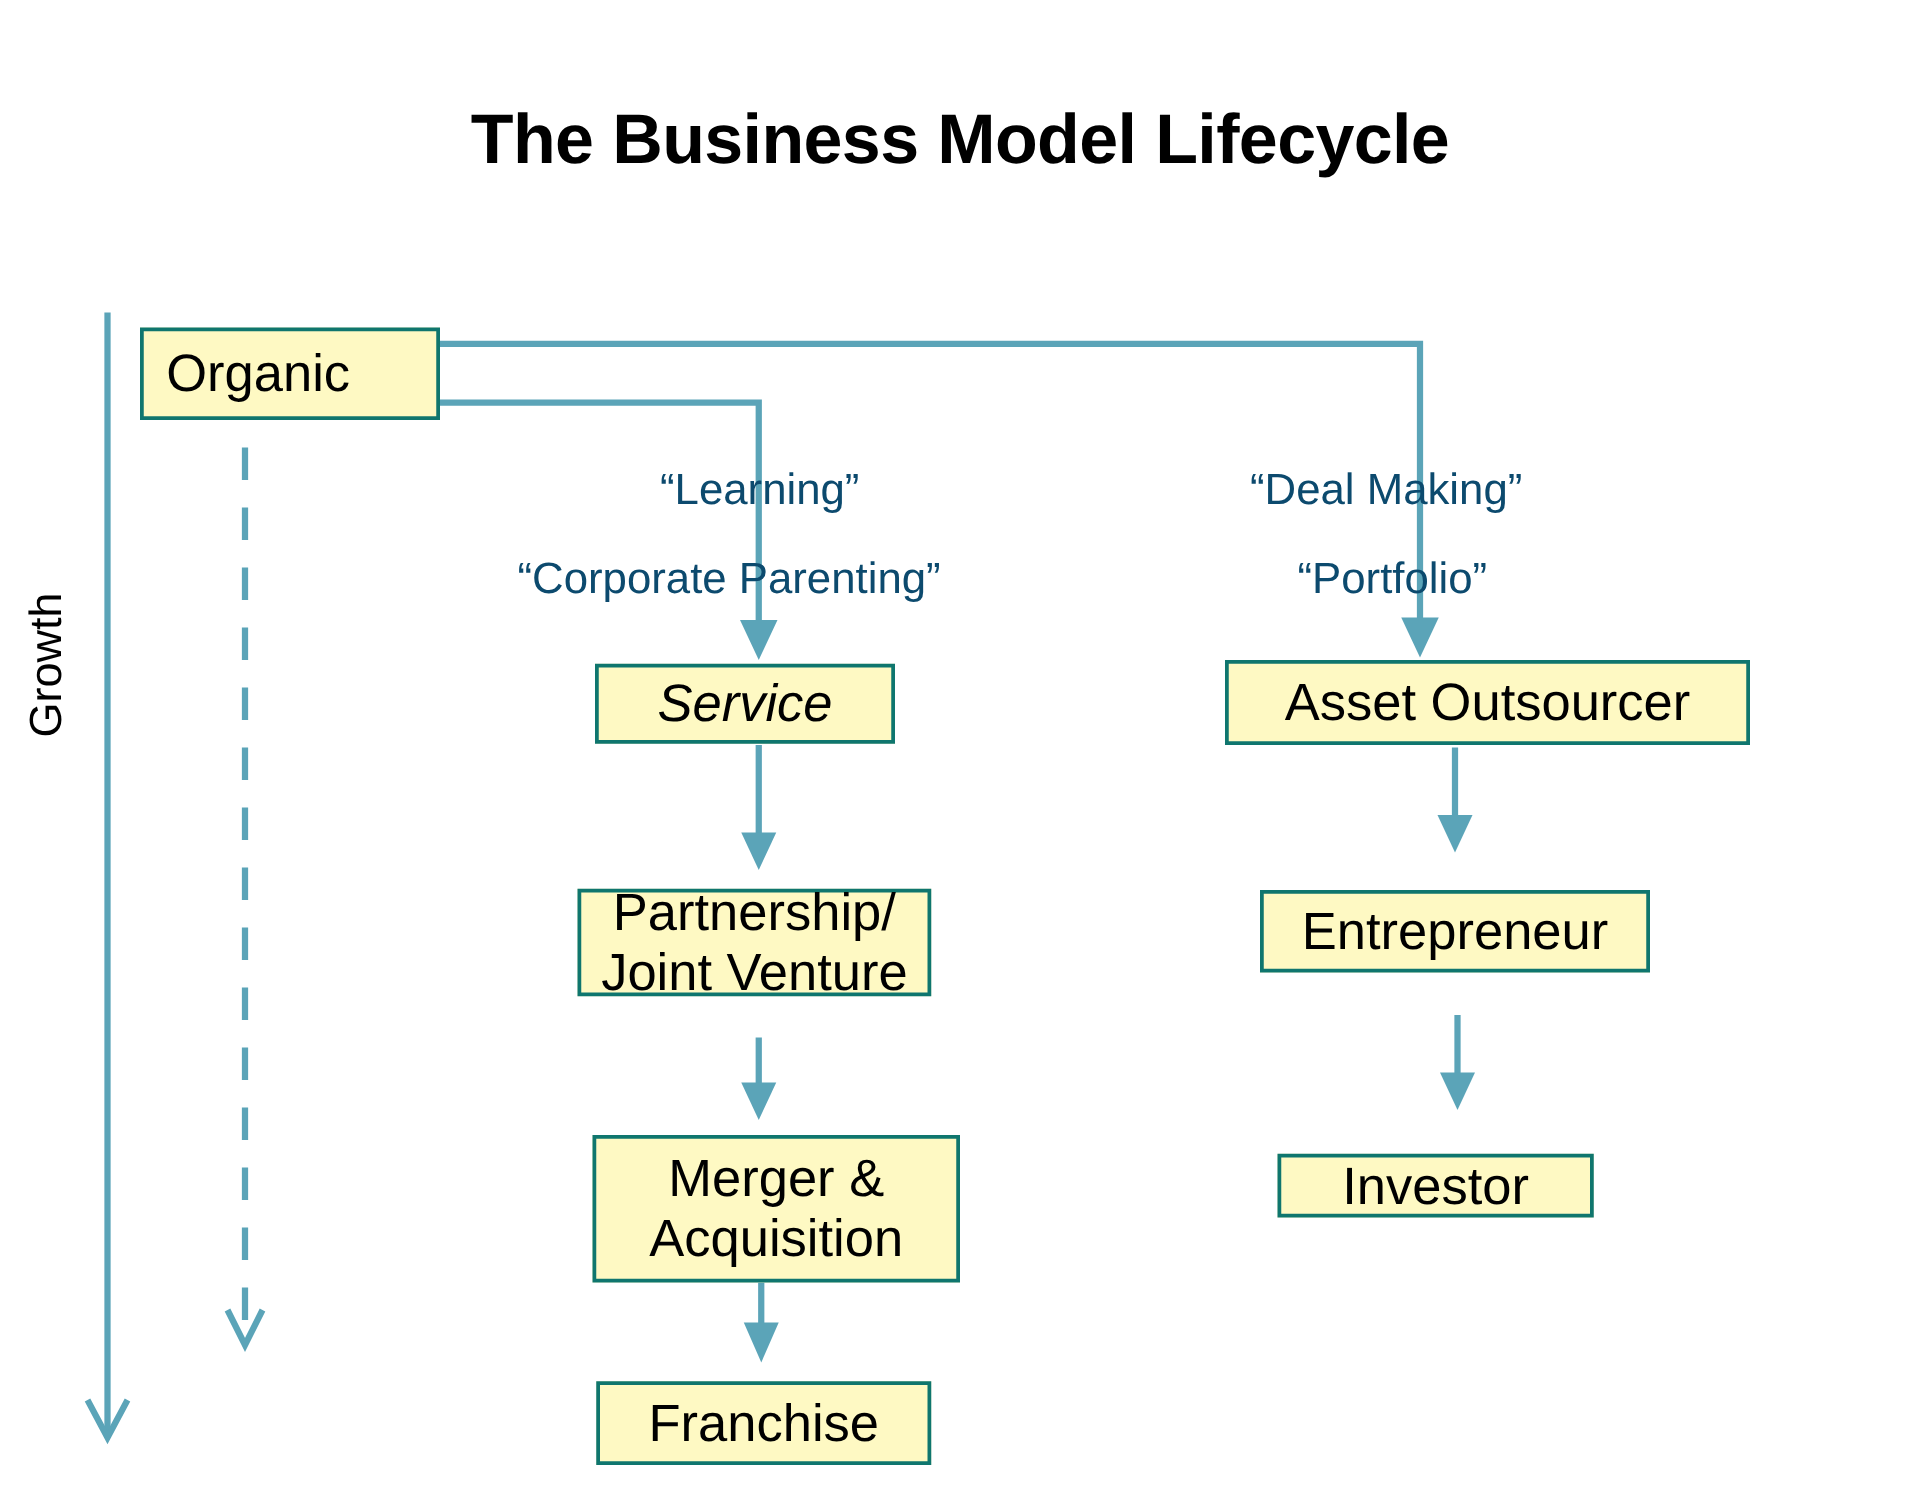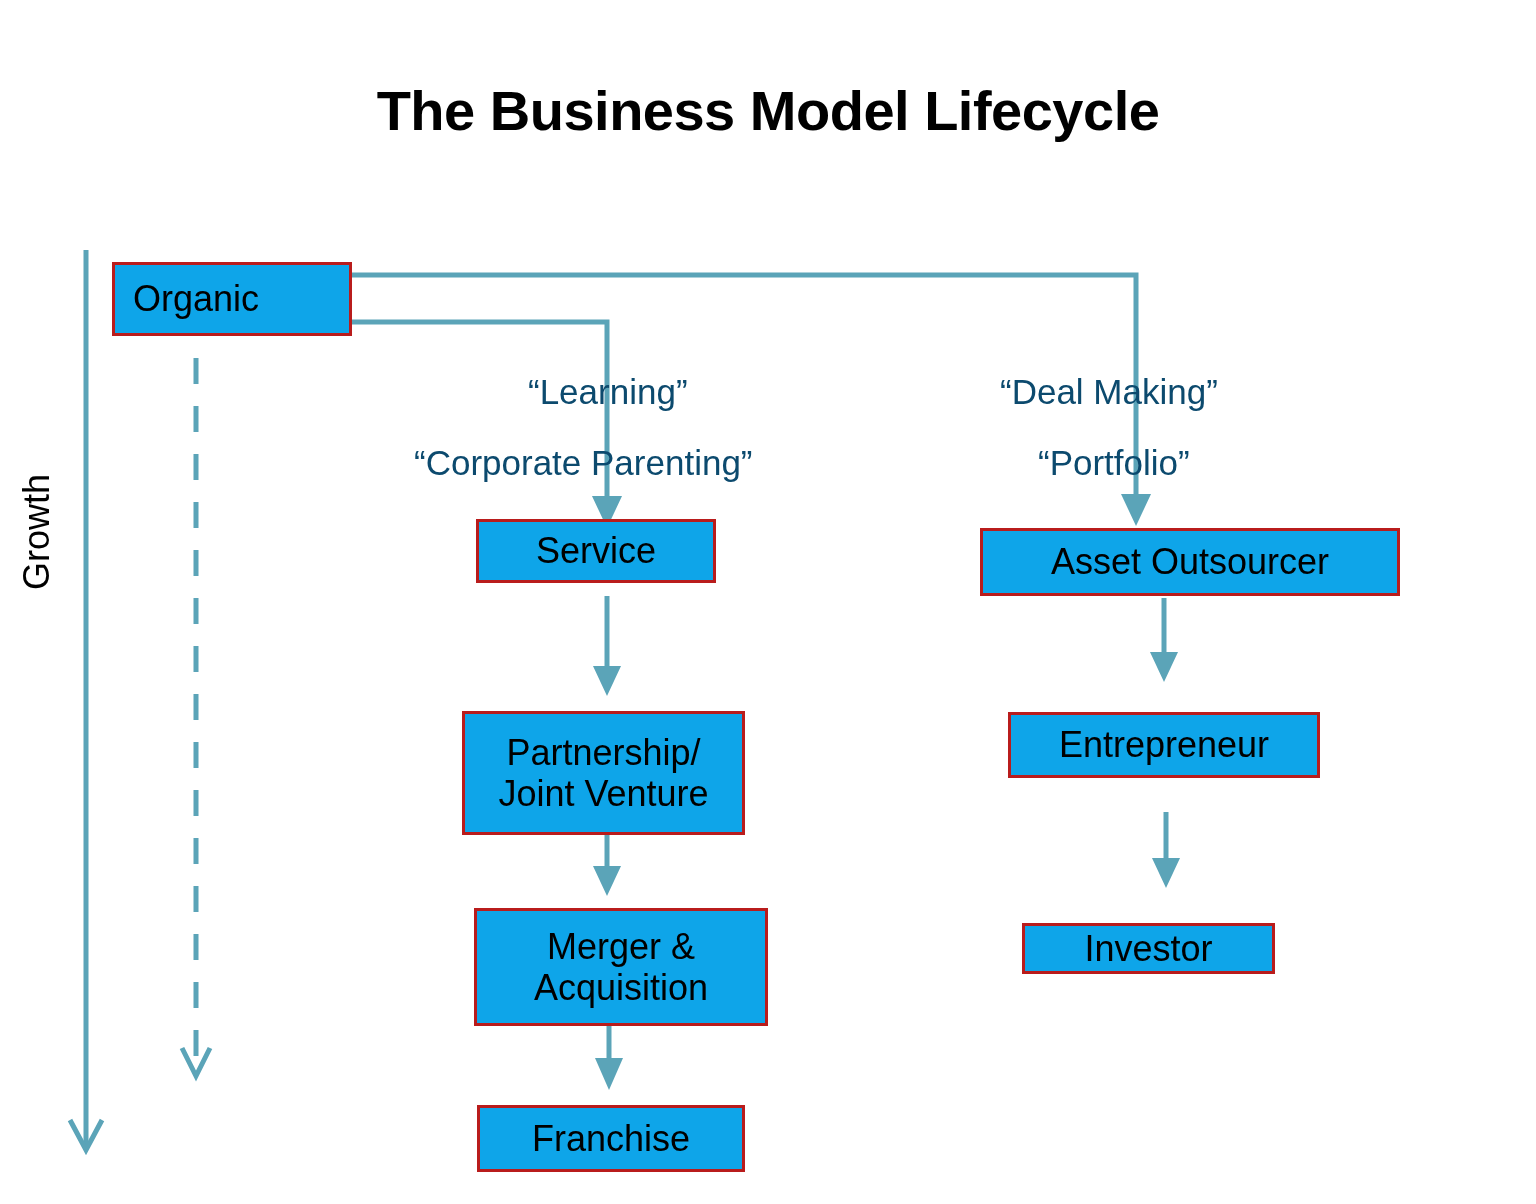--- a/index.html
+++ b/index.html
@@ -48,13 +48,13 @@
   .node {
     position: absolute;
     box-sizing: border-box;
-    border: 3px solid #b91c1c;
-    background: #0ea5e9;
+    border: 3px solid #0f766e;
+    background: #fef9c3;
     display: flex;
     align-items: center;
     justify-content: center;
     color: #000000;
-    font-size: 36px;
+    font-size: 42px;
     font-weight: normal;
     line-height: 1.14;
     text-align: center;

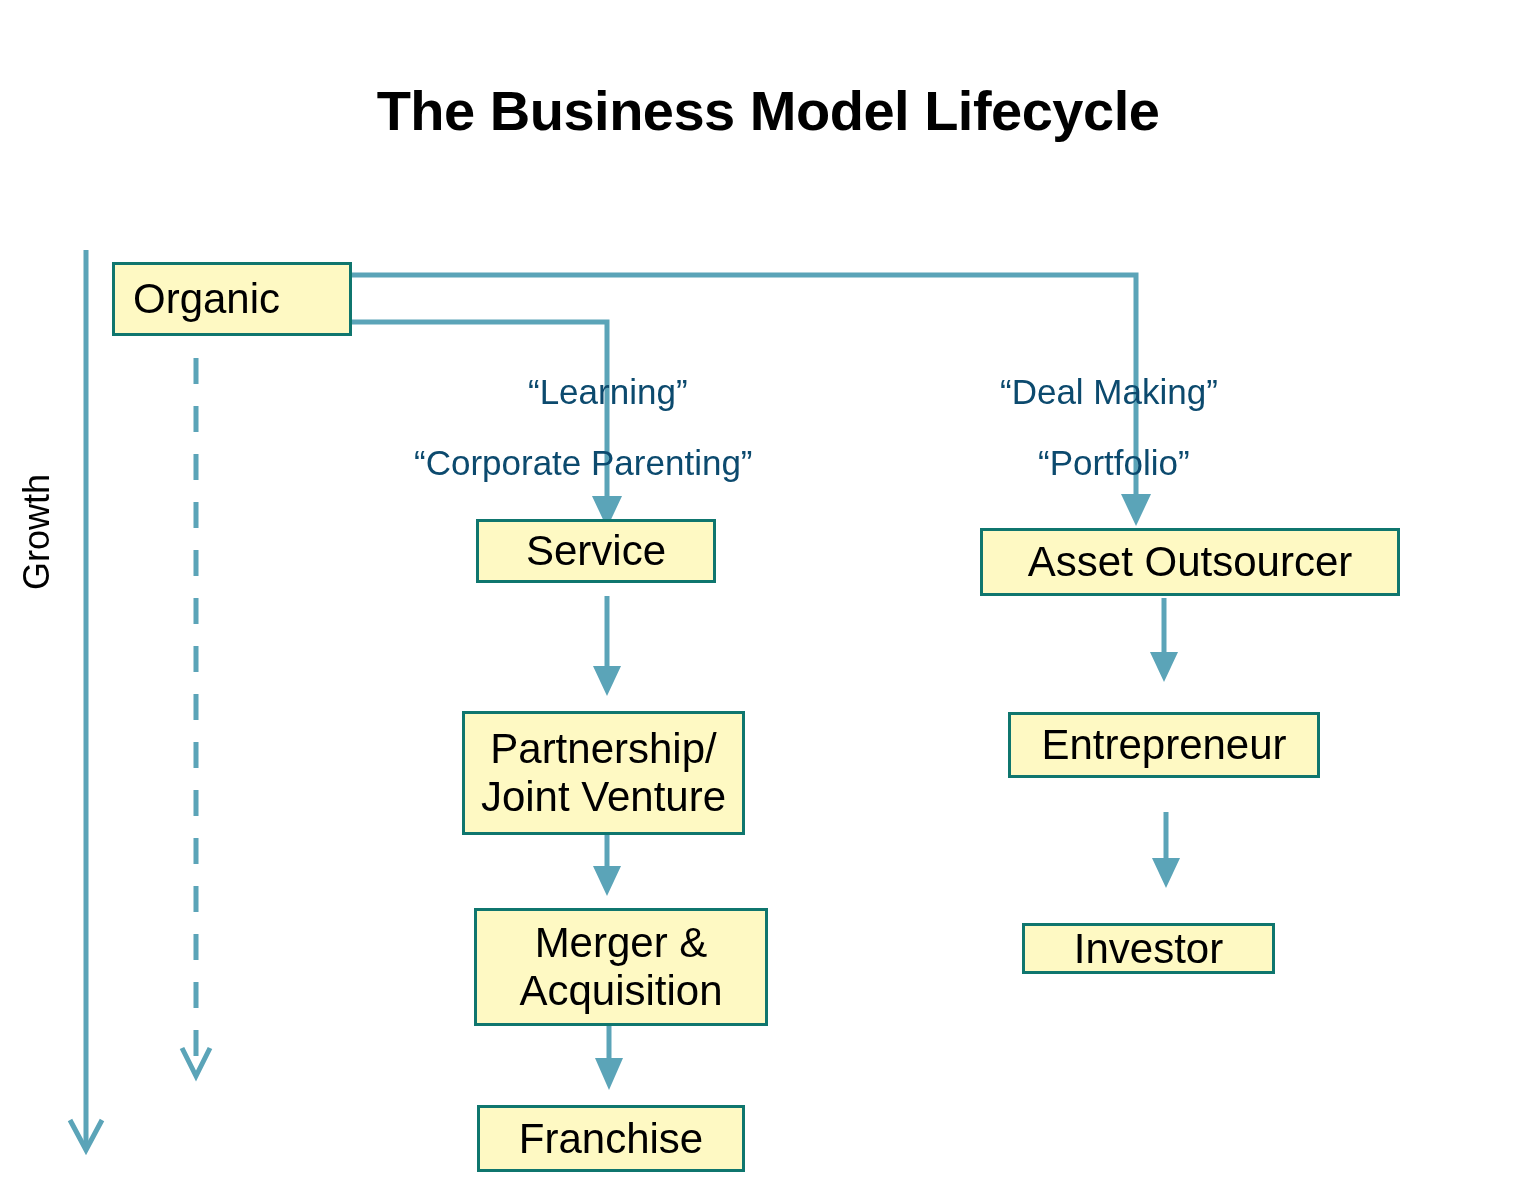--- a/index.html
+++ b/index.html
@@ -153,7 +153,7 @@
   <div class="annotation" style="left:1000px; top:372px;">“Deal Making”</div>
   <div class="annotation" style="left:1038px; top:443px;">“Portfolio”</div>
 
-  <div class="node" style="left:476px; top:519px; width:240px; height:64px;">
+  <div class="node" style="left:476px; top:531px; width:240px; height:64px;font-style:italic;">
     <span class="node-label">Service</span>
   </div>
 

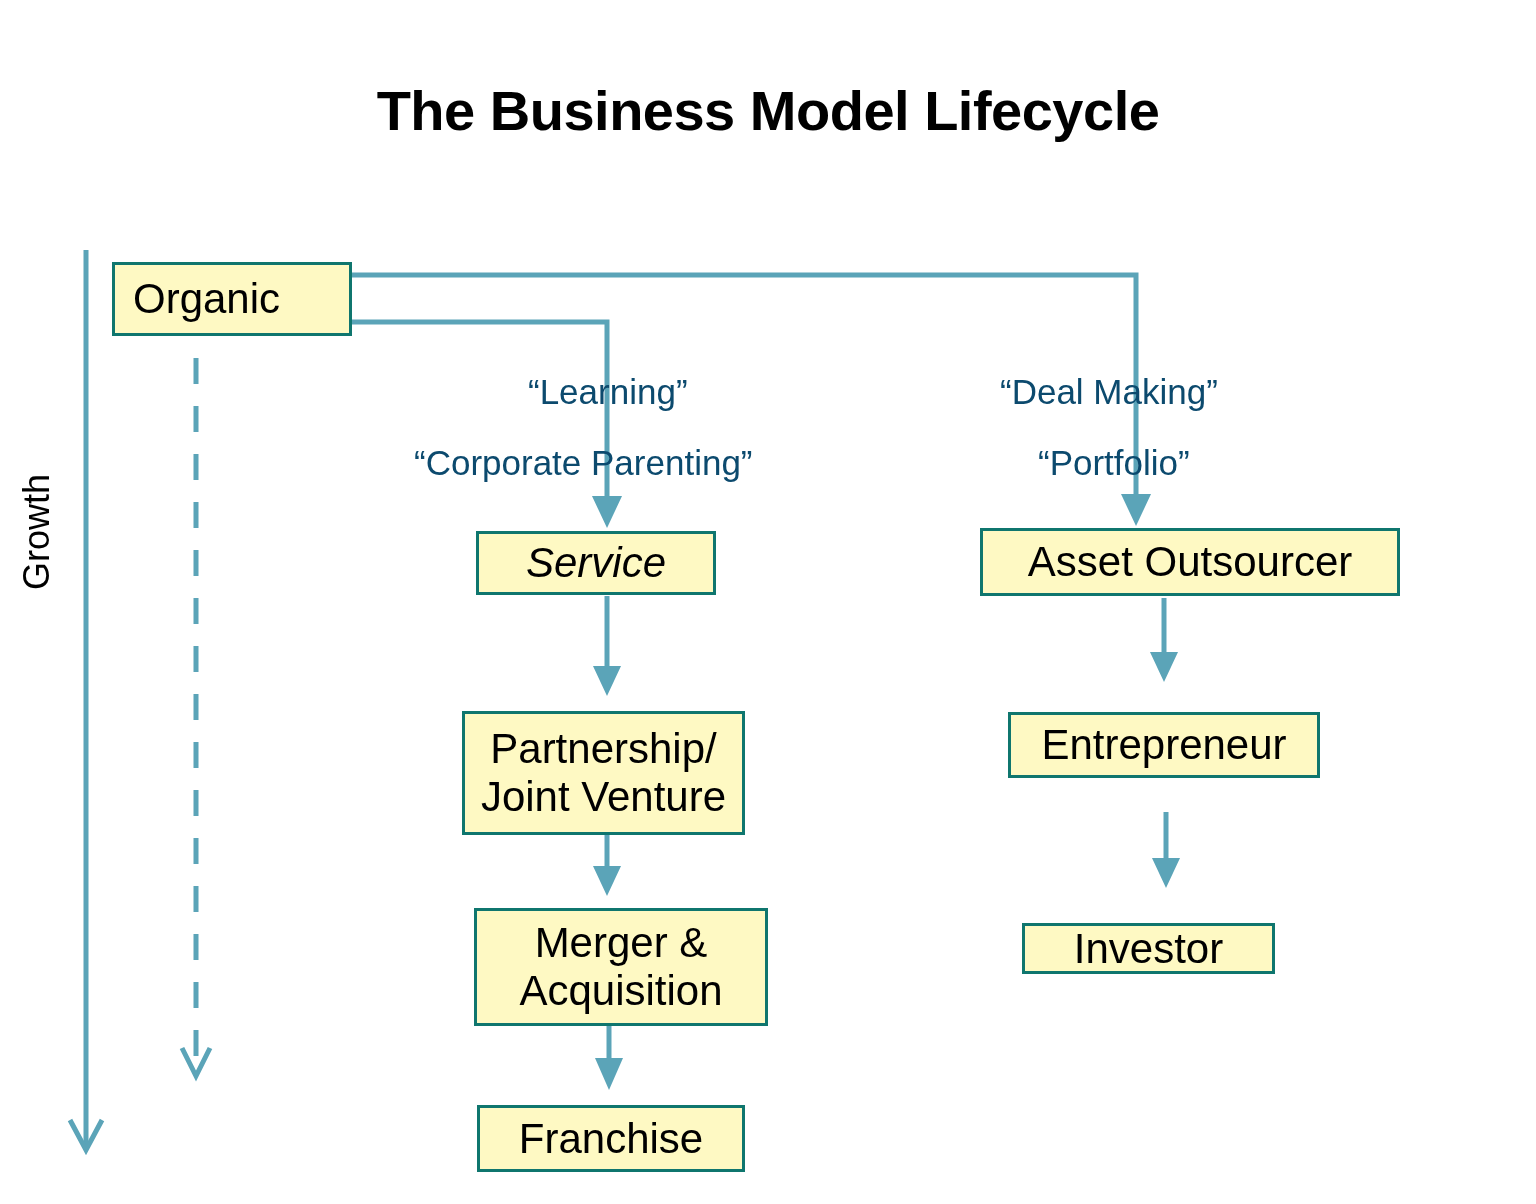--- a/index.html
+++ b/index.html
@@ -157,7 +157,7 @@
     <span class="node-label">Service</span>
   </div>
 
-  <div class="node" style="left:462px; top:711px; width:283px; height:124px;">
+  <div class="node" style="left:462px; top:711px; width:283px; height:86px;">
     <span class="node-label">Partnership/
 Joint Venture</span>
   </div>

